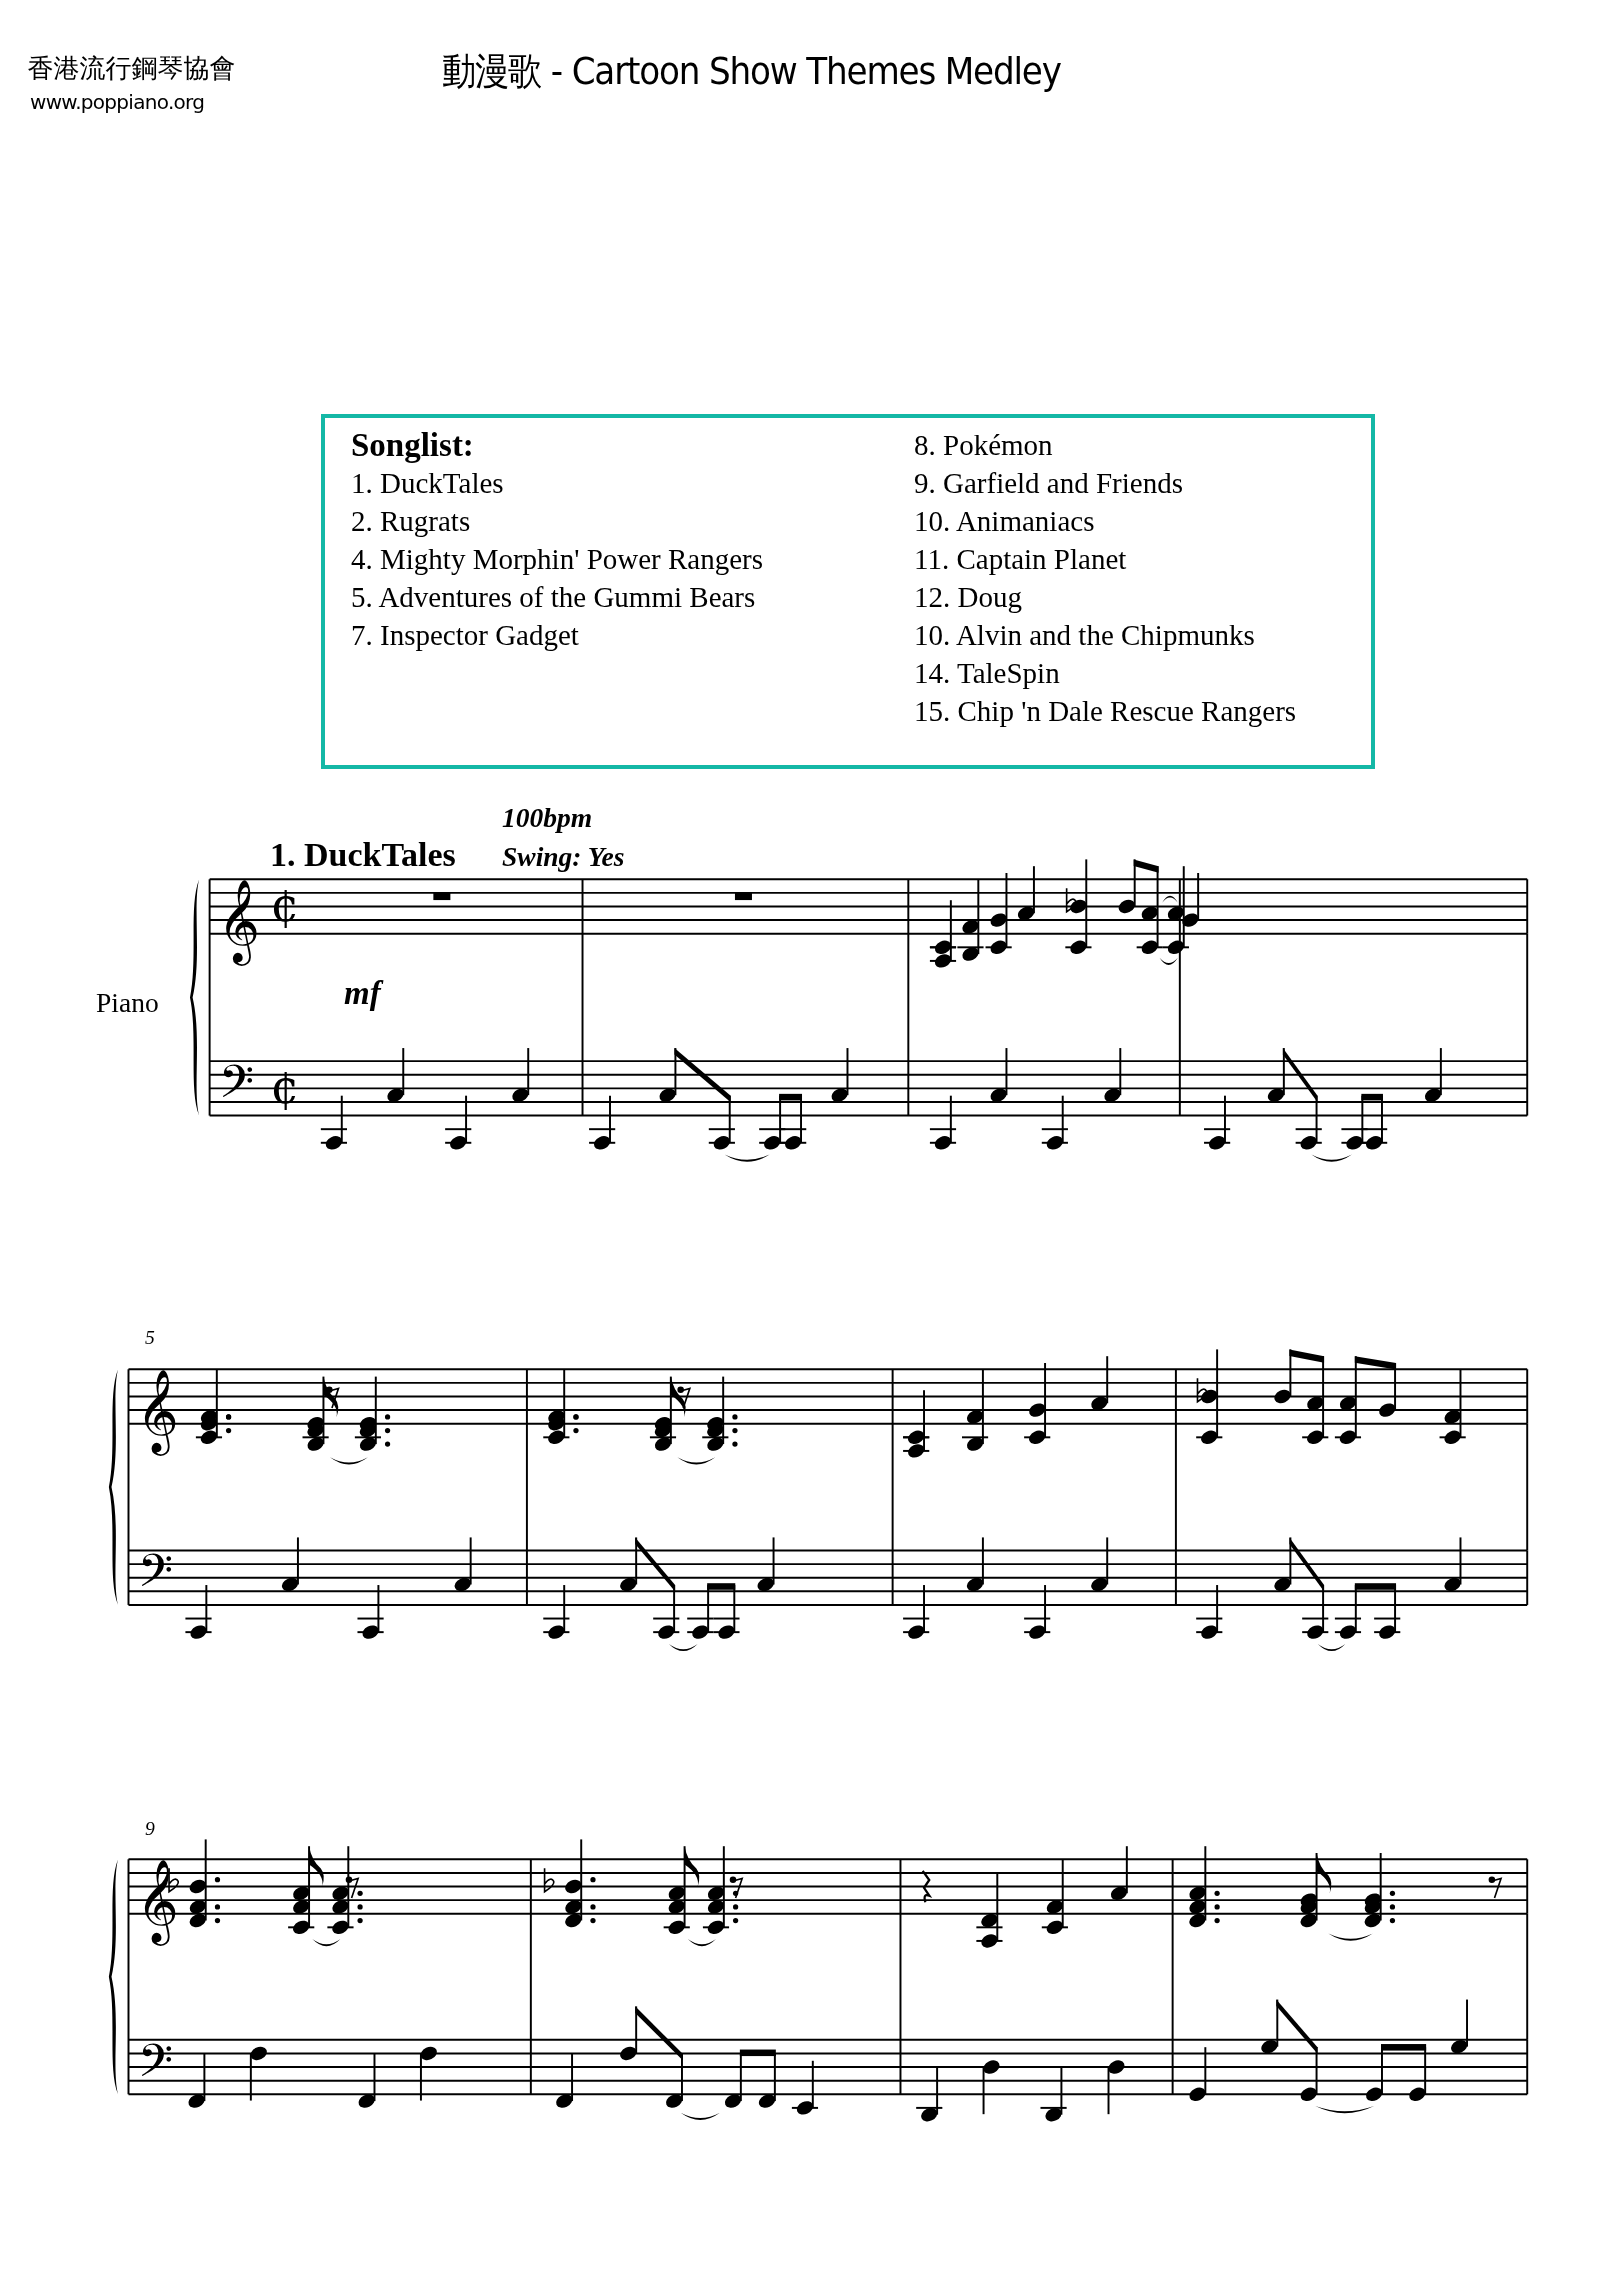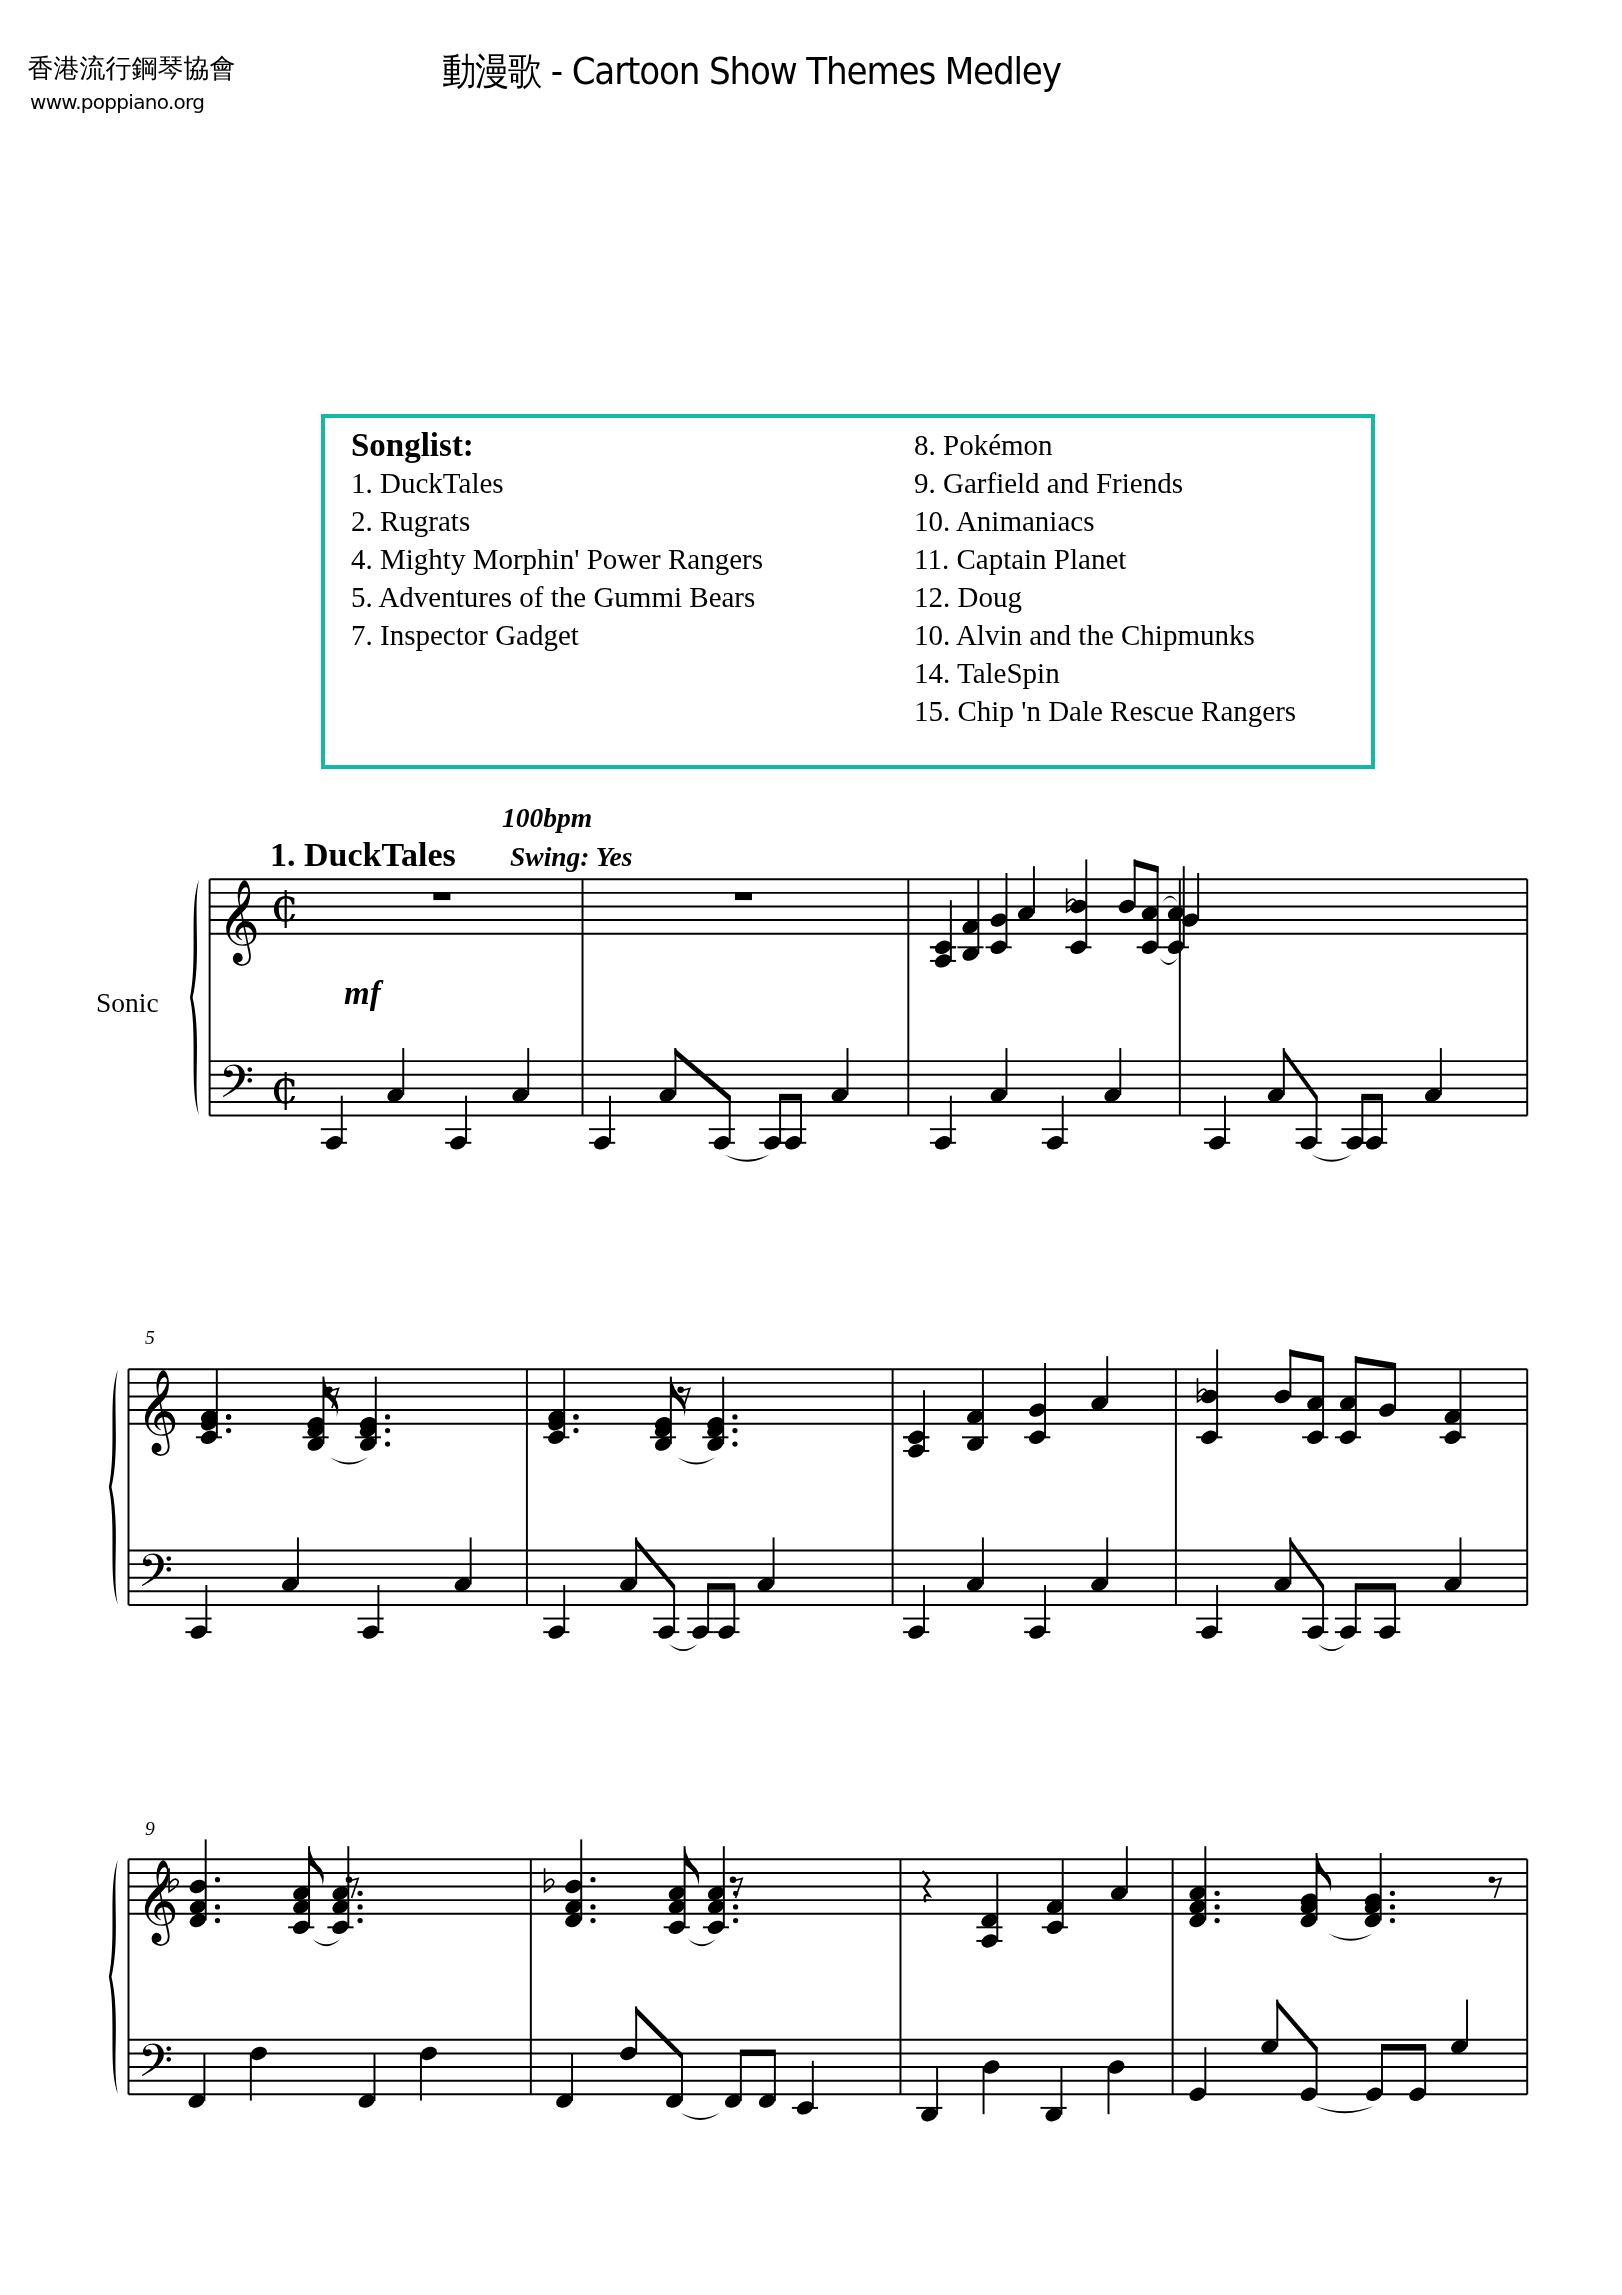--- a/index.html
+++ b/index.html
@@ -16,7 +16,7 @@
   .songbox .note{position:absolute;left:0;right:0;bottom:3.9px;text-align:center;font-weight:bold;font-size:22px;}
   .sec-title{left:270px;top:836px;font-family:"Liberation Serif",serif;font-weight:bold;font-size:34px;}
   .tempo{left:502px;top:802px;font-family:"Liberation Serif",serif;font-weight:bold;font-style:italic;font-size:27.5px;text-align:right;}
-  .swing{left:502px;top:841px;font-family:"Liberation Serif",serif;font-weight:bold;font-style:italic;font-size:27.5px;margin-left:8px;}
+  .swing{left:502px;top:841px;font-family:"Liberation Serif",serif;font-weight:bold;font-style:italic;font-size:27.5px;}
   .inst{left:96px;top:987px;font-family:"Liberation Serif",serif;font-size:27.5px;}
   .dyn{left:344px;top:975px;font-family:"Liberation Serif",serif;font-weight:bold;font-style:italic;font-size:33px;}
   .mnum{font-family:"Liberation Serif",serif;font-style:italic;font-size:19.6px;}

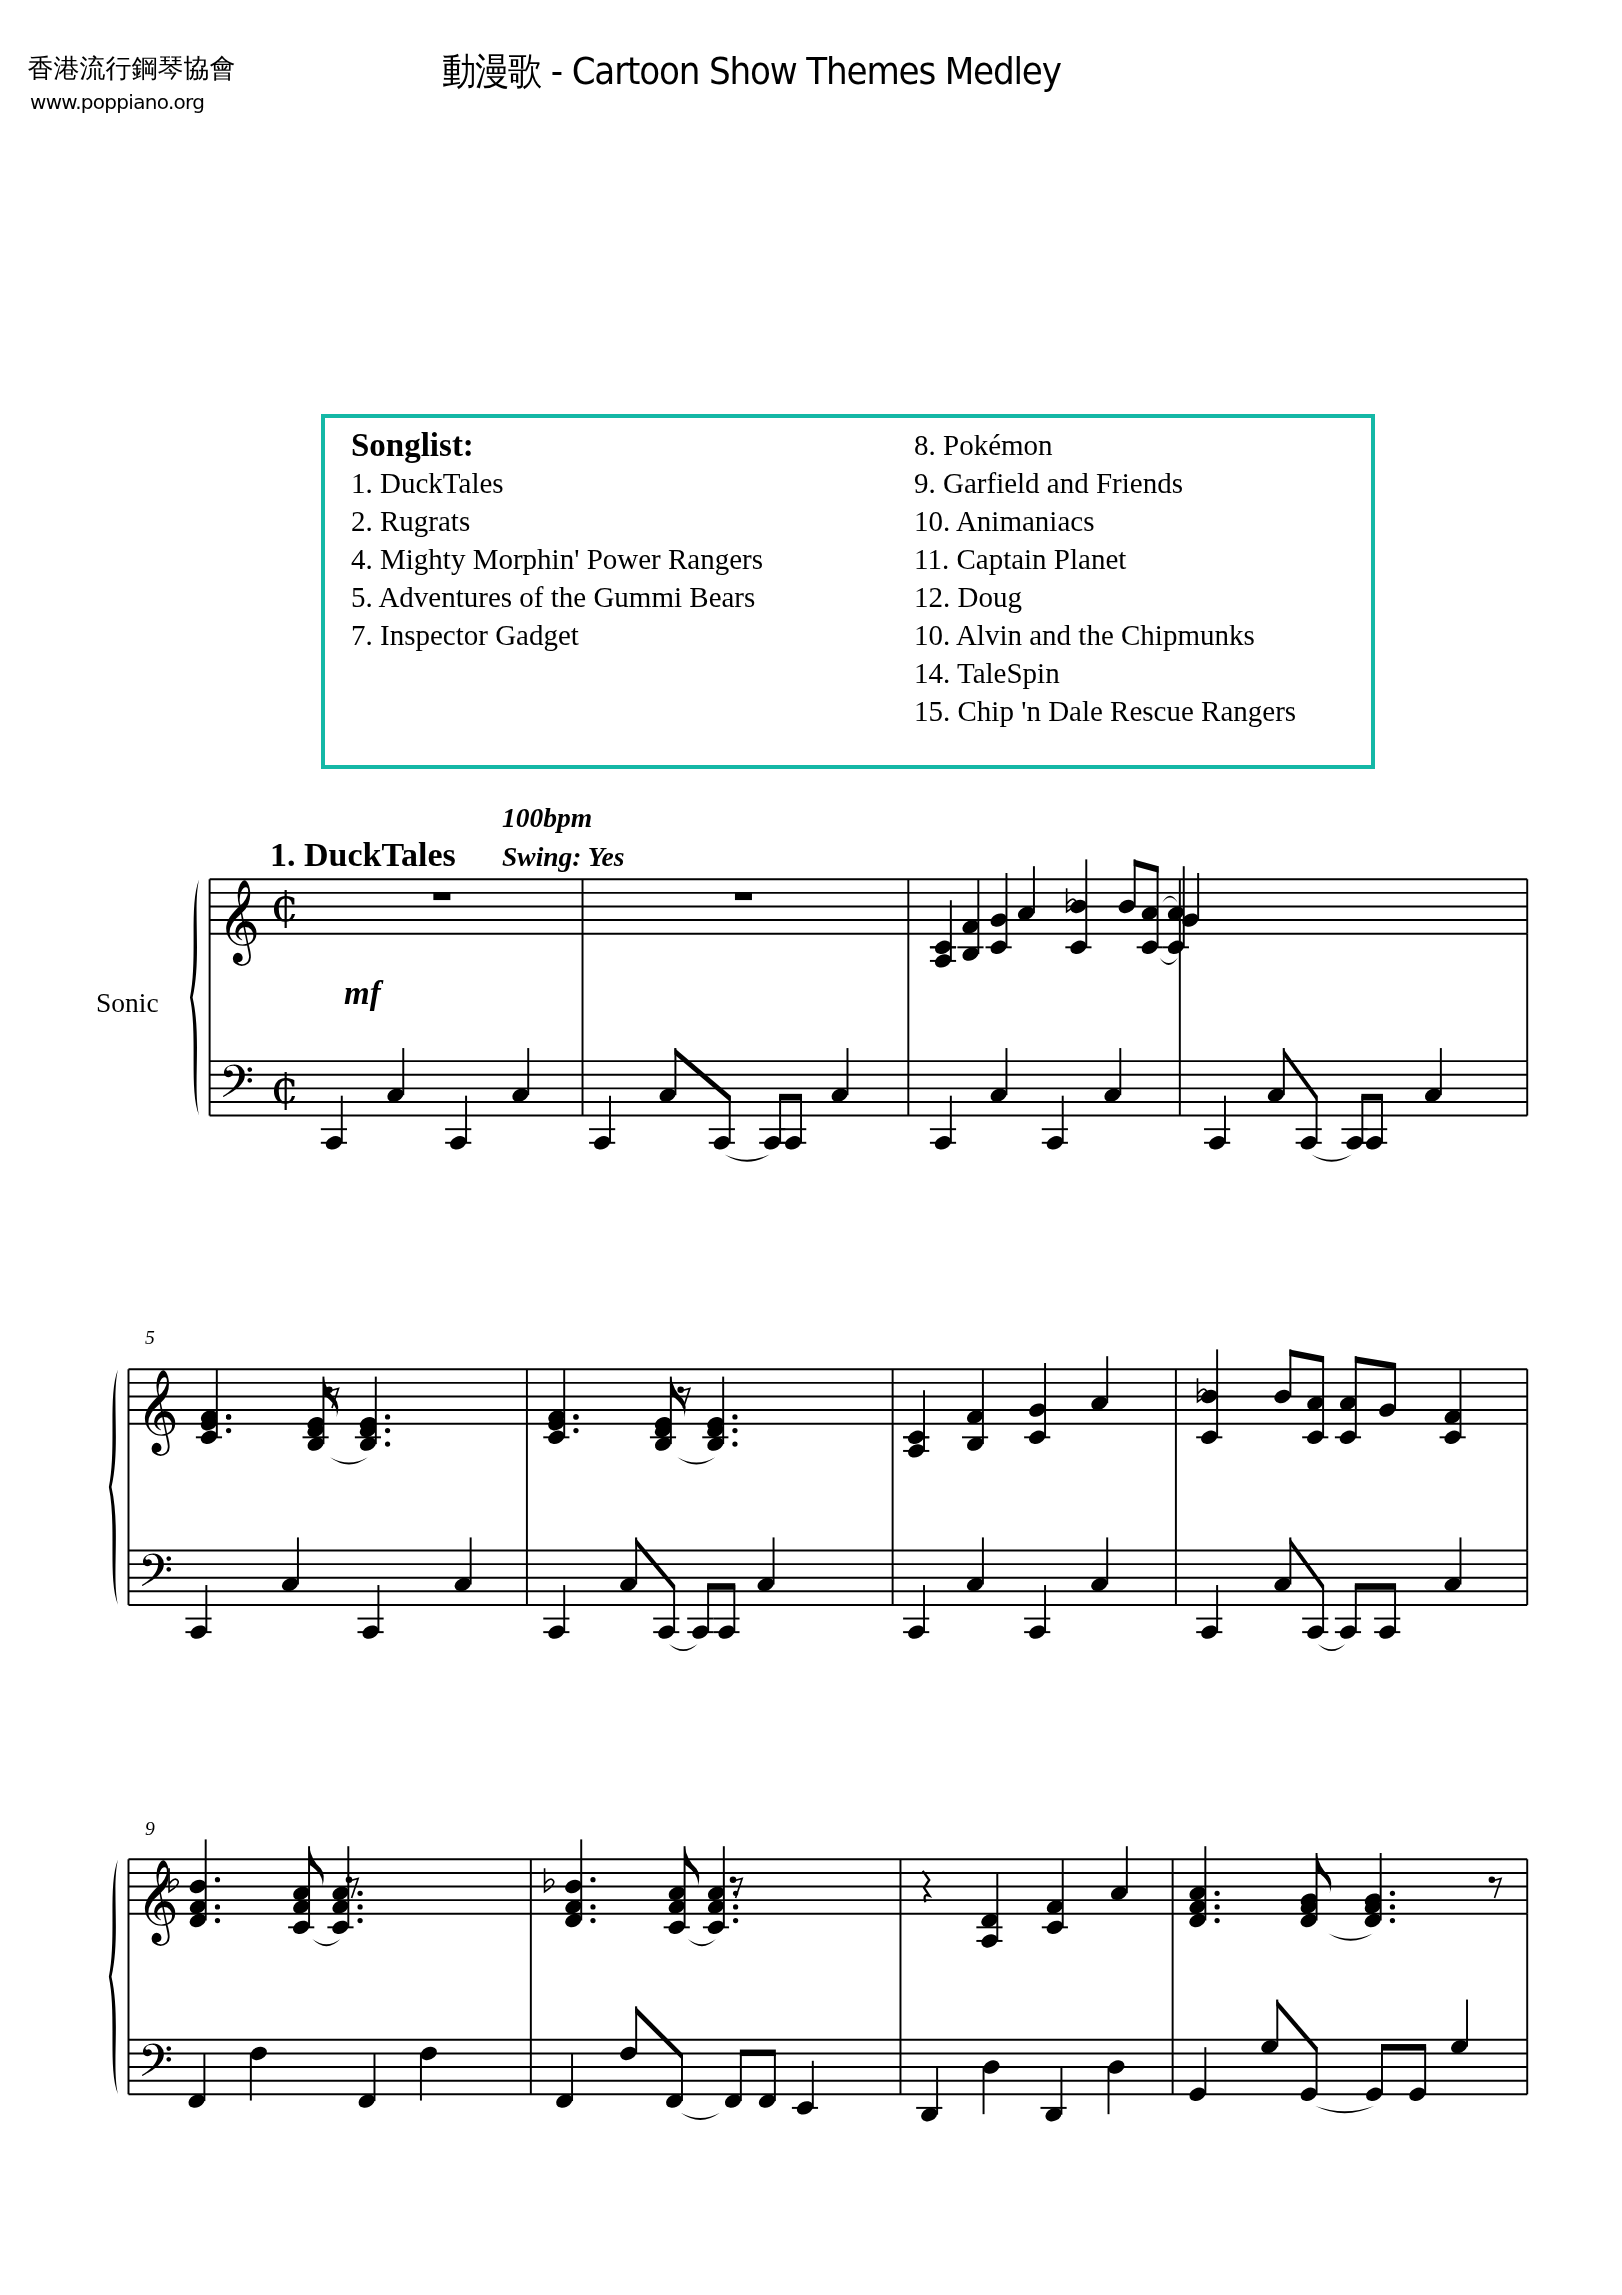--- a/index.html
+++ b/index.html
@@ -53,7 +53,7 @@
 <div class="abs sec-title">1. DuckTales</div>
 <div class="abs tempo">100bpm</div>
 <div class="abs swing">Swing: Yes</div>
-<div class="abs inst">Sonic</div>
+<div class="abs inst">Piano</div>
 <div class="abs dyn">mf</div>
 <div class="abs mnum" style="left:145px;top:1327px;">5</div>
 <div class="abs mnum" style="left:145px;top:1818px;">9</div>

